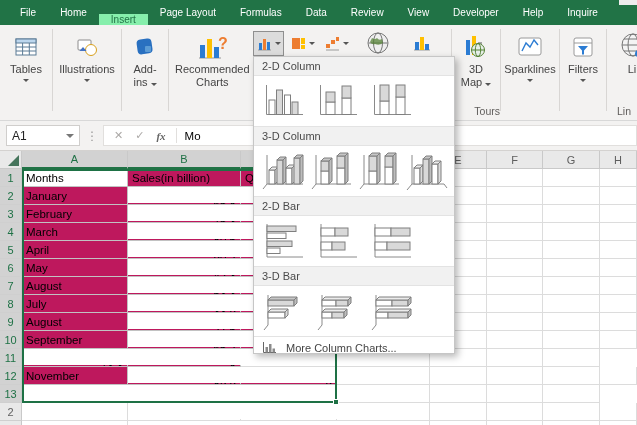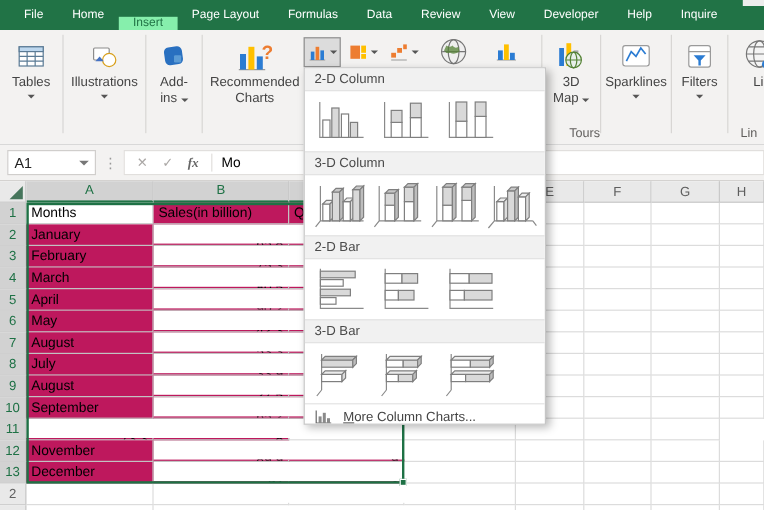--- a/index.html
+++ b/index.html
@@ -443,7 +443,6 @@
       </div>
       <div class="srow">
         <div class="gut gsel">13</div>
-        <div class="cell csel">December</div>
         <div class="cell csel num">92</div>
         <div class="cell csel num">3</div>
         <div class="cell"></div>

